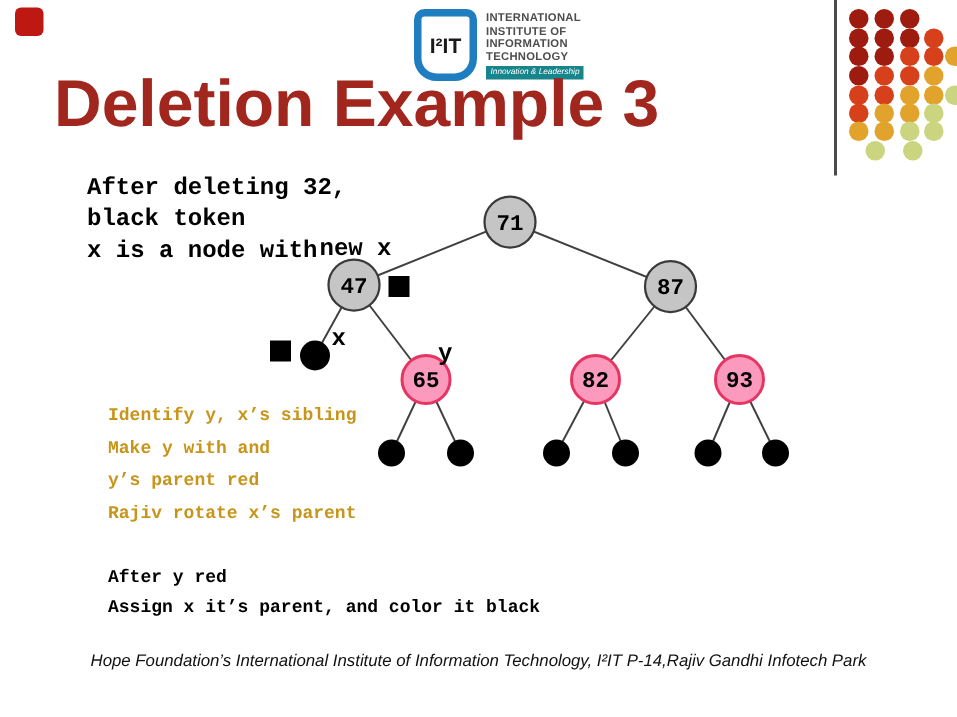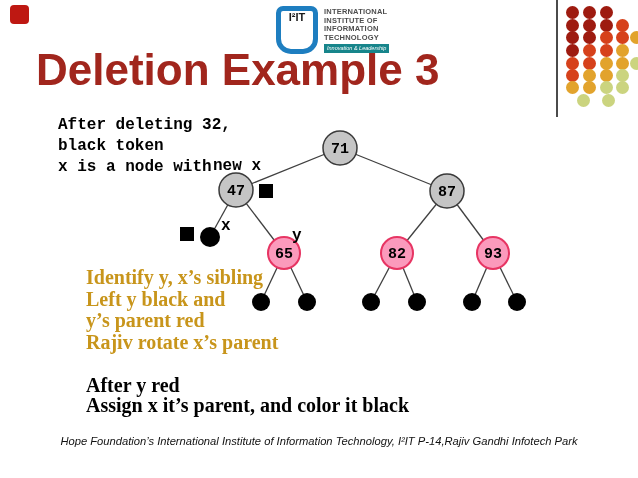--- a/index.html
+++ b/index.html
@@ -12,8 +12,8 @@
   
   .logo{position:absolute;left:276px;top:6px;display:flex;}
   .shield{width:32px;height:38px;border:5px solid #1E7EC0;border-radius:7px 7px 15px 15px;
-          background:#fff;display:flex;align-items:flex-start;justify-content:center;
-          font-size:11px;font-weight:bold;color:#1a1a1a;}
+          background:#fff;display:flex;align-items:center;justify-content:center;
+          font-size:14px;font-weight:bold;color:#1a1a1a;}
   .logo-text{margin-left:6px;padding-top:2px;}
   .logo-text .ln{font-size:7.5px;line-height:8.5px;font-weight:bold;color:#4d4d4d;letter-spacing:.2px;}
   .tagline{margin-top:2px;background:#17858B;color:#fff;font-size:5.5px;line-height:7px;

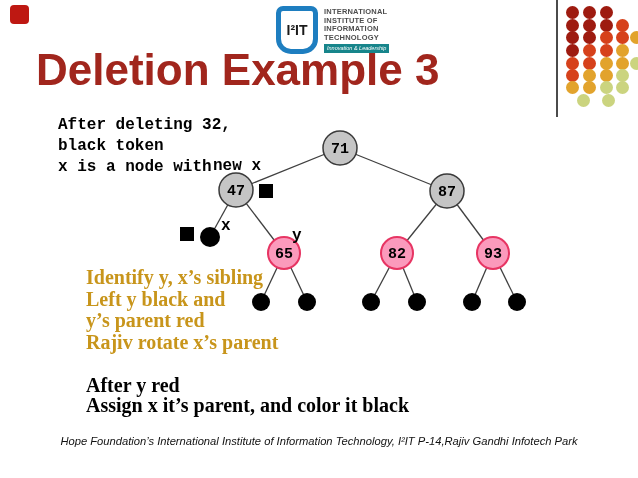--- a/index.html
+++ b/index.html
@@ -37,7 +37,7 @@
   .sq-1{left:259px;top:184px;}
   .sq-2{left:180px;top:227px;}
 
-  .instr{position:absolute;left:86px;font-size:20px;line-height:19px;white-space:nowrap;font-family:Liberation Serif, serif;}
+  .instr{position:absolute;left:72px;font-size:12px;line-height:19px;white-space:nowrap;}
   .c-orange{color:#C8951B;}
   .c-black{color:#000;}
   .i1{top:268px;}.i2{top:290px;}.i3{top:311px;}.i4{top:333px;}

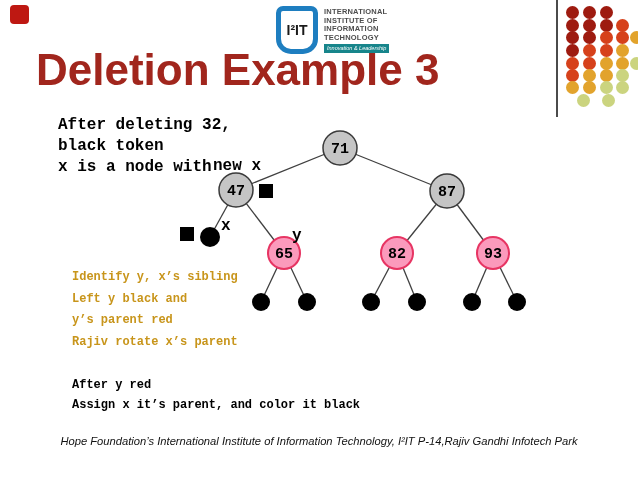--- a/index.html
+++ b/index.html
@@ -151,7 +151,7 @@
   <div class="tok-square sq-2"></div>
 
   <div class="instr i1 mono c-orange">Identify y, x’s sibling</div>
-  <div class="instr i2 mono c-orange">Left y black and</div>
+  <div class="instr i2 mono c-orange">Make y with and</div>
   <div class="instr i3 mono c-orange">y’s parent red</div>
   <div class="instr i4 mono c-orange">Rajiv rotate x’s parent</div>
   <div class="instr i6 mono c-black">After y red</div>

